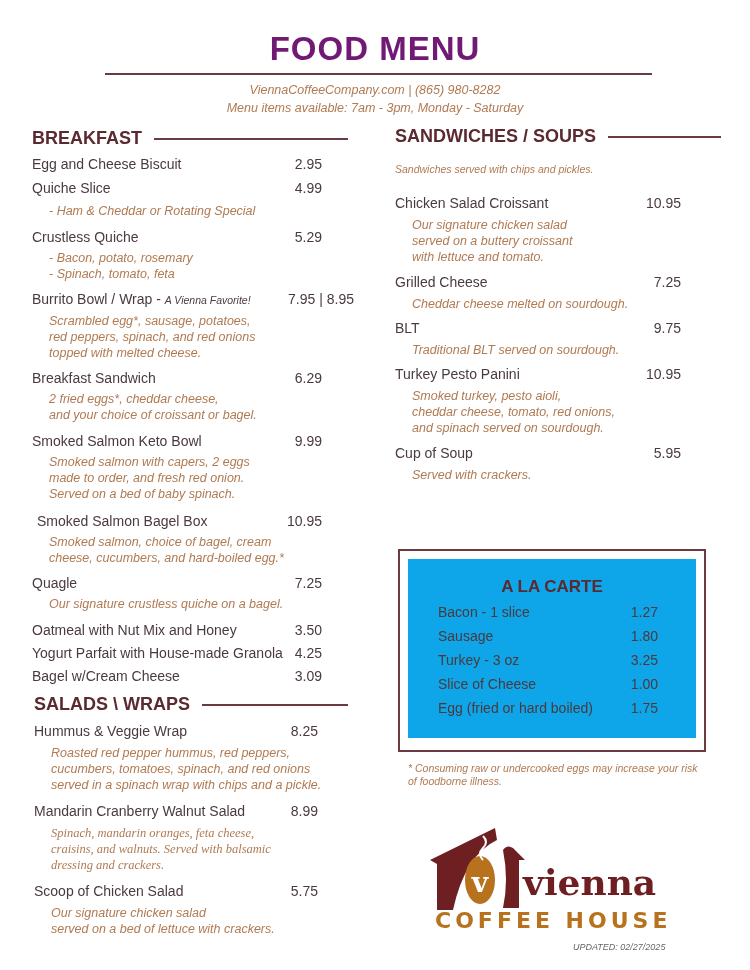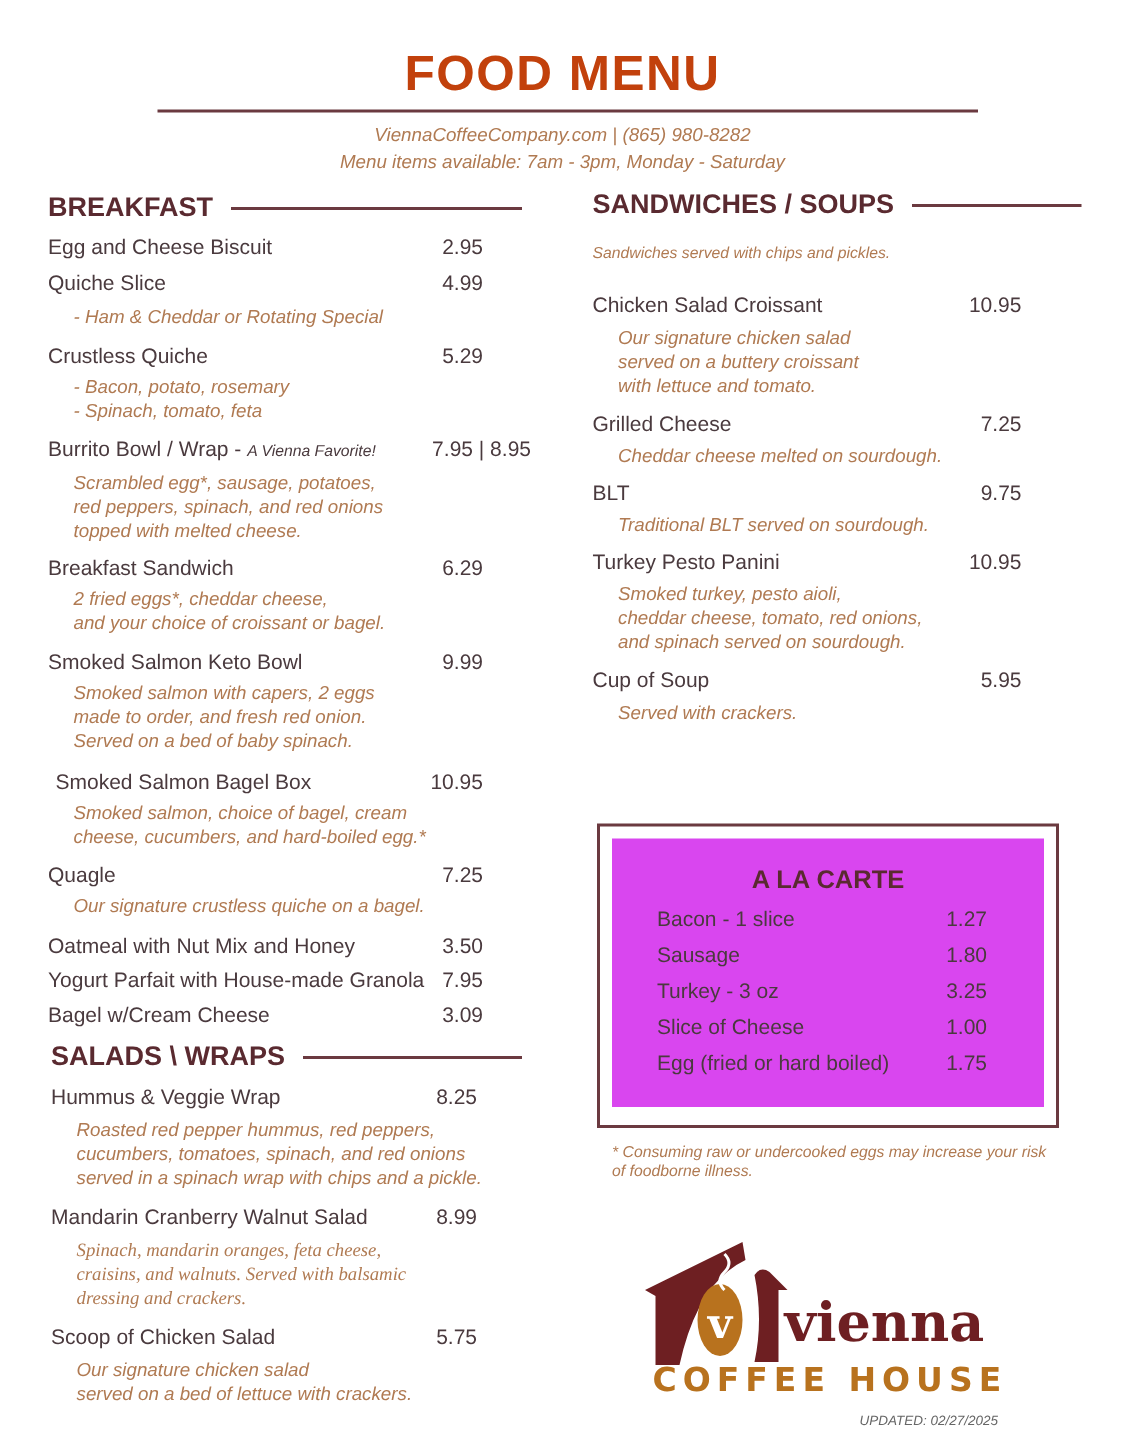--- a/index.html
+++ b/index.html
@@ -10,7 +10,7 @@
   }
   .title {
     position: absolute; left: 0; top: 30px; width: 750px; text-align: center;
-    font-size: 33px; font-weight: bold; color: #c2410c; letter-spacing: 1px;
+    font-size: 33px; font-weight: bold; color: #701a75; letter-spacing: 1px;
   }
   .title-rule {
     position: absolute; left: 105px; top: 73px; width: 547px; height: 2px; background: #6b3a40;

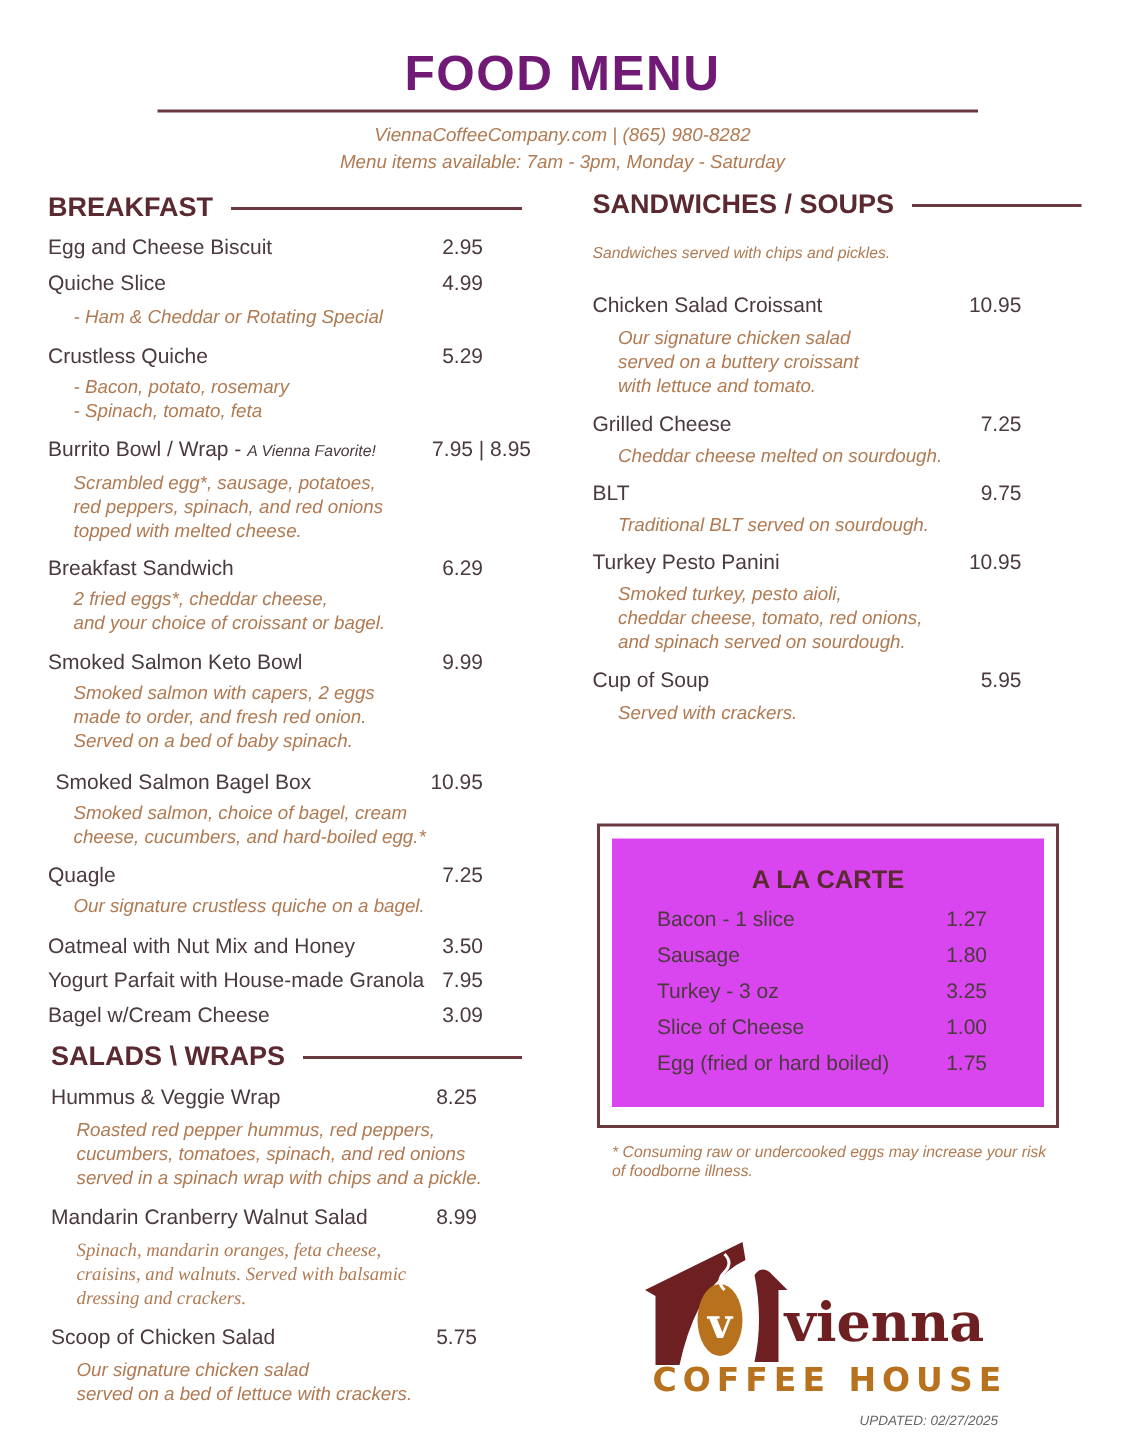--- a/index.html
+++ b/index.html
@@ -42,7 +42,7 @@
     border: 2px solid #6b3a40; background: #fff;
   }
   .ala-inner {
-    position: absolute; left: 8px; top: 8px; right: 8px; bottom: 12px; background: #d946ef;
+    position: absolute; left: 8px; top: 8px; right: 8px; bottom: 12px; background: #0ea5e9;
   }
   .ala-title {
     position: absolute; left: 0; right: 0; top: 18px; text-align: center;

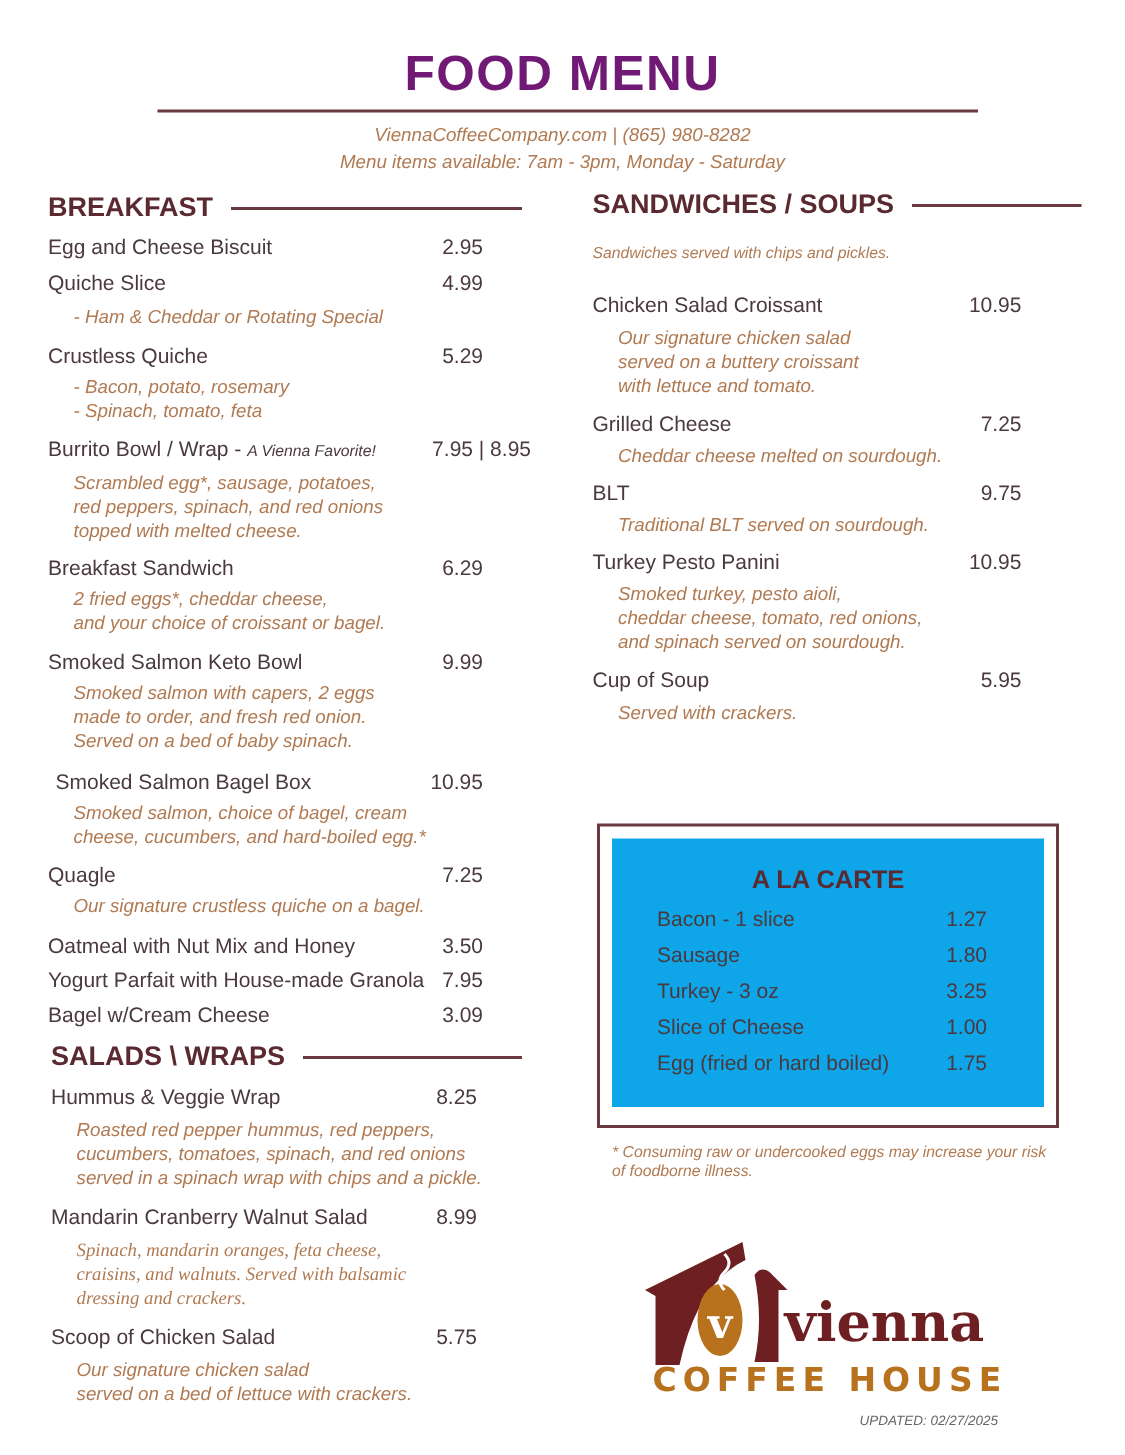--- a/index.html
+++ b/index.html
@@ -148,7 +148,7 @@
   <div class="item" style="position:absolute; top:489px; width:290px;">
     <div class="item-row">
         <span class="item-name">Yogurt Parfait with House-made Granola</span>
-        <span class="item-price">7.95</span>
+        <span class="item-price">4.25</span>
       </div>
   </div>
   <div class="item" style="position:absolute; top:512px; width:290px;">

